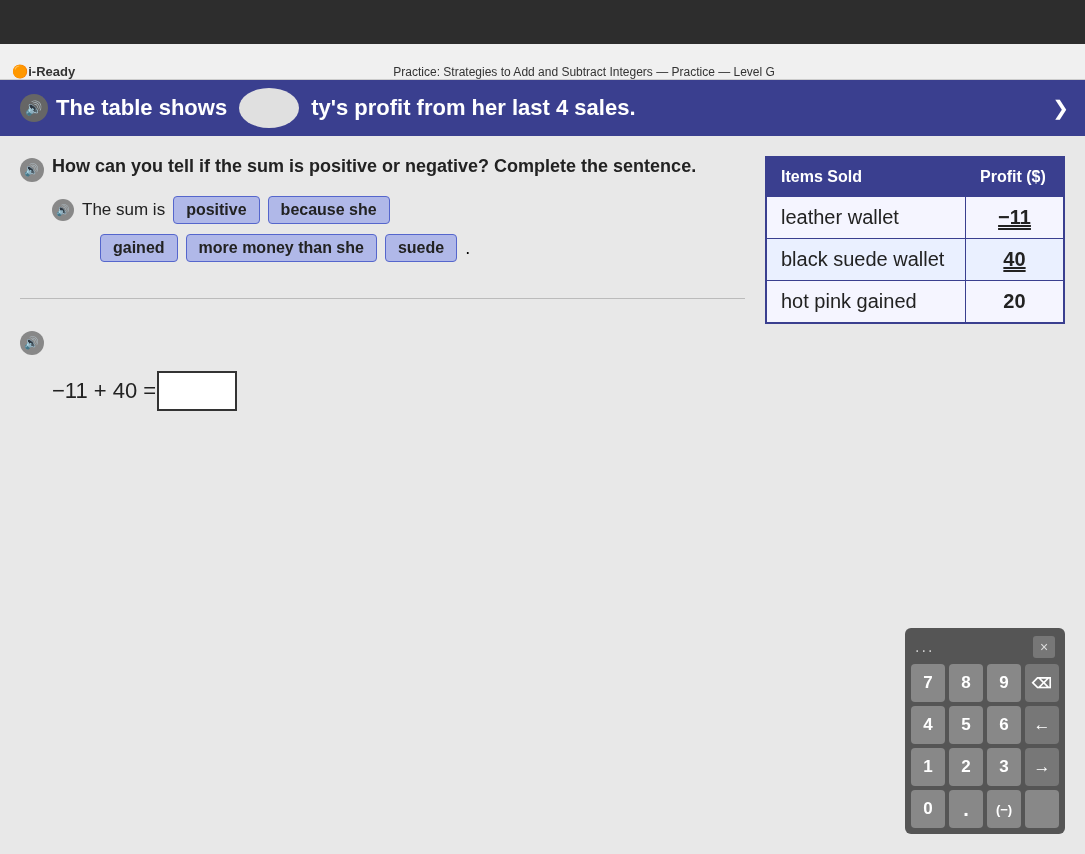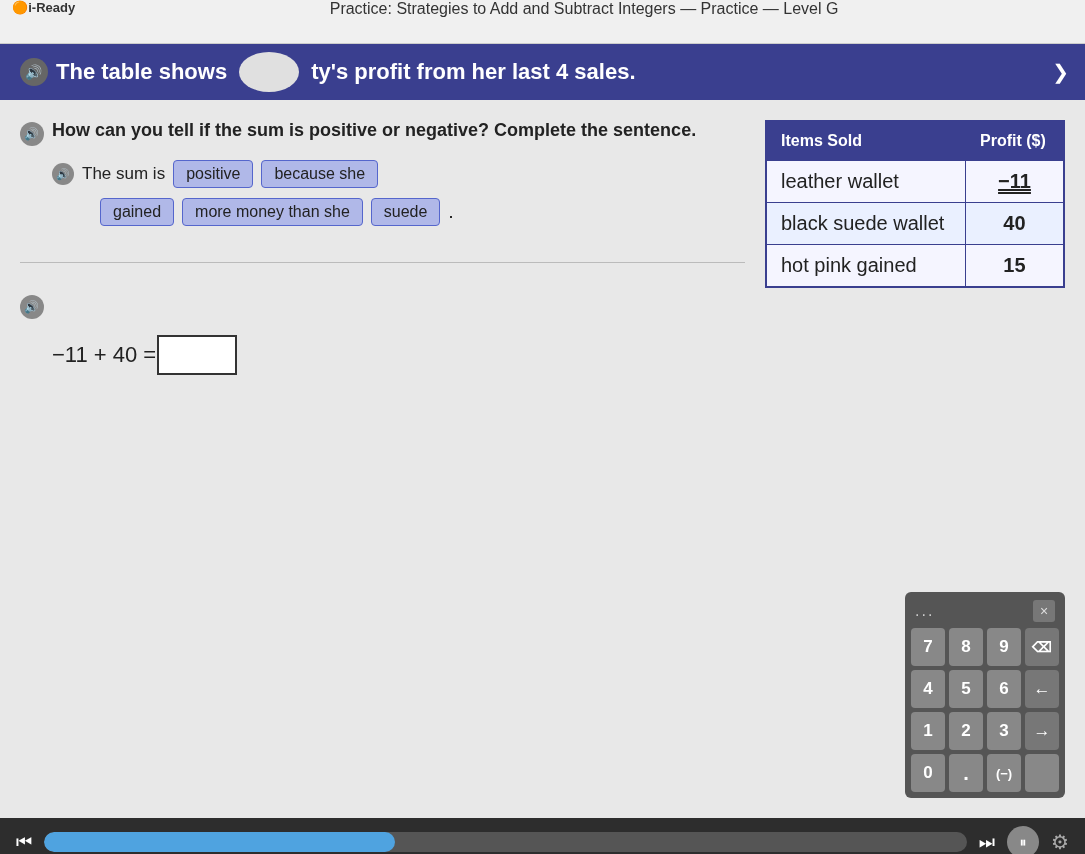--- a/index.html
+++ b/index.html
@@ -15,11 +15,12 @@
     
     .title-bar {
       background: #f0f0f0;
-      height: 44px;
-      display: flex;
-      align-items: flex-start;
+      height: 36px;
+      display: flex;
+      align-items: flex-end;
       padding: 0 12px;
       border-bottom: 1px solid #ccc;
+      margin-top: 44px;
     }
     .title-bar-logo {
       color: #e85d04;

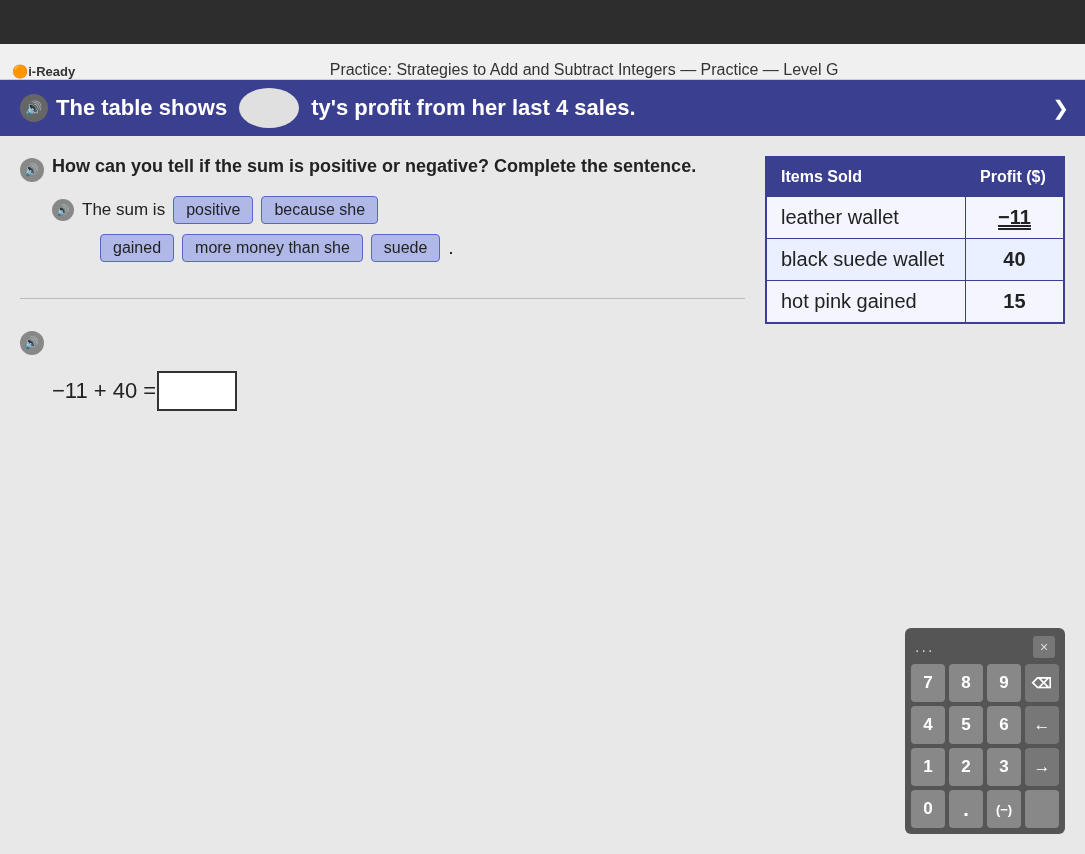--- a/index.html
+++ b/index.html
@@ -32,7 +32,7 @@
     .title-bar-center {
       flex: 1;
       text-align: center;
-      font-size: 16px;
+      font-size: 12px;
       color: #333;
     }
 

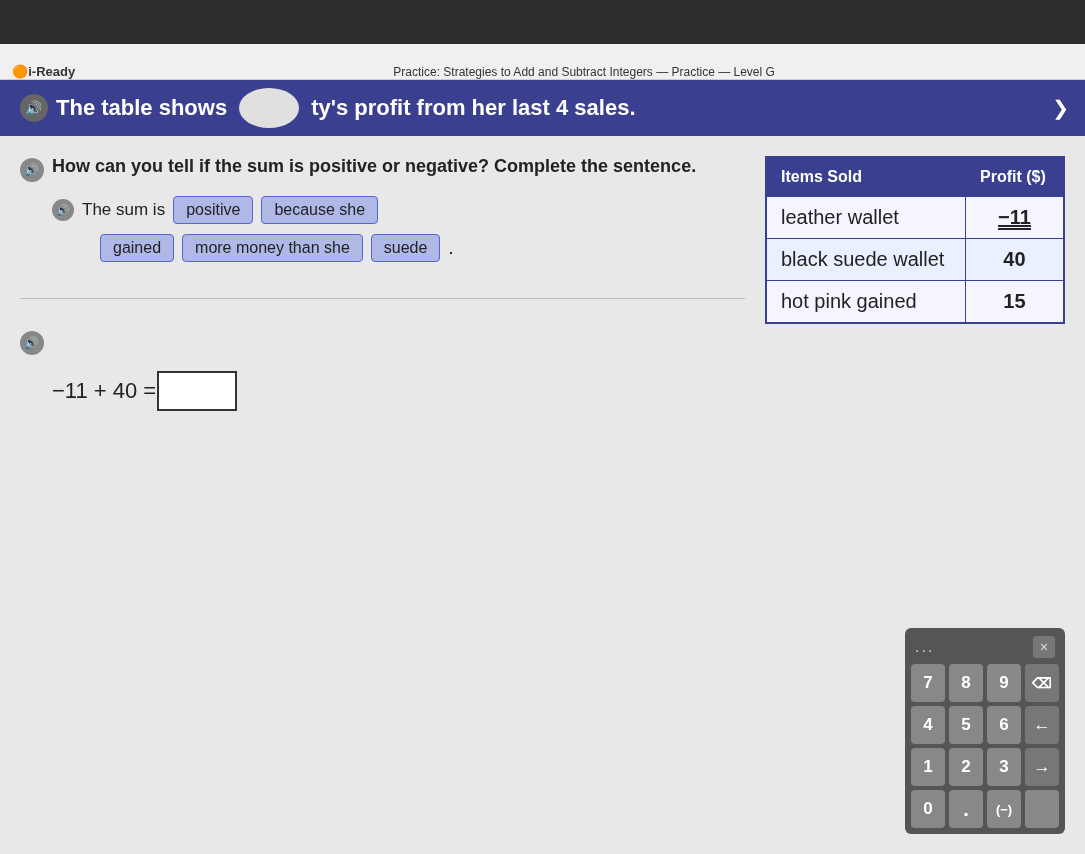--- a/index.html
+++ b/index.html
@@ -165,6 +165,7 @@
     .chip.selected {
       background: #b0b8e8;
       border-color: #5566cc;
+      font-weight: bold;
     }
 
     .second-row {

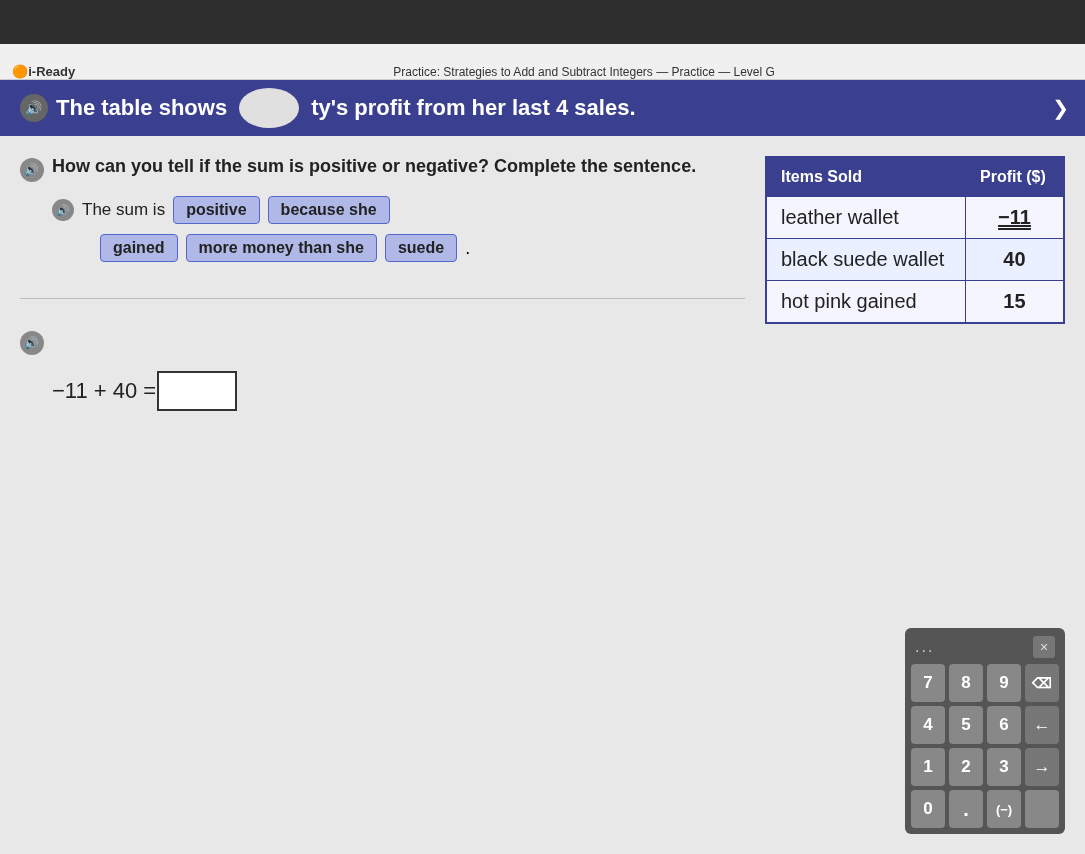--- a/index.html
+++ b/index.html
@@ -465,7 +465,7 @@
           </tr>
           <tr>
             <td>black suede wallet</td>
-            <td class="profit"><span style="text-decoration-style:double;margin-top:44px;">40</span></td>
+            <td class="profit"><span style="text-decoration:underline;text-decoration-style:double;margin-top:44px;">40</span></td>
           </tr>
           <tr>
             <td>hot pink gained</td>

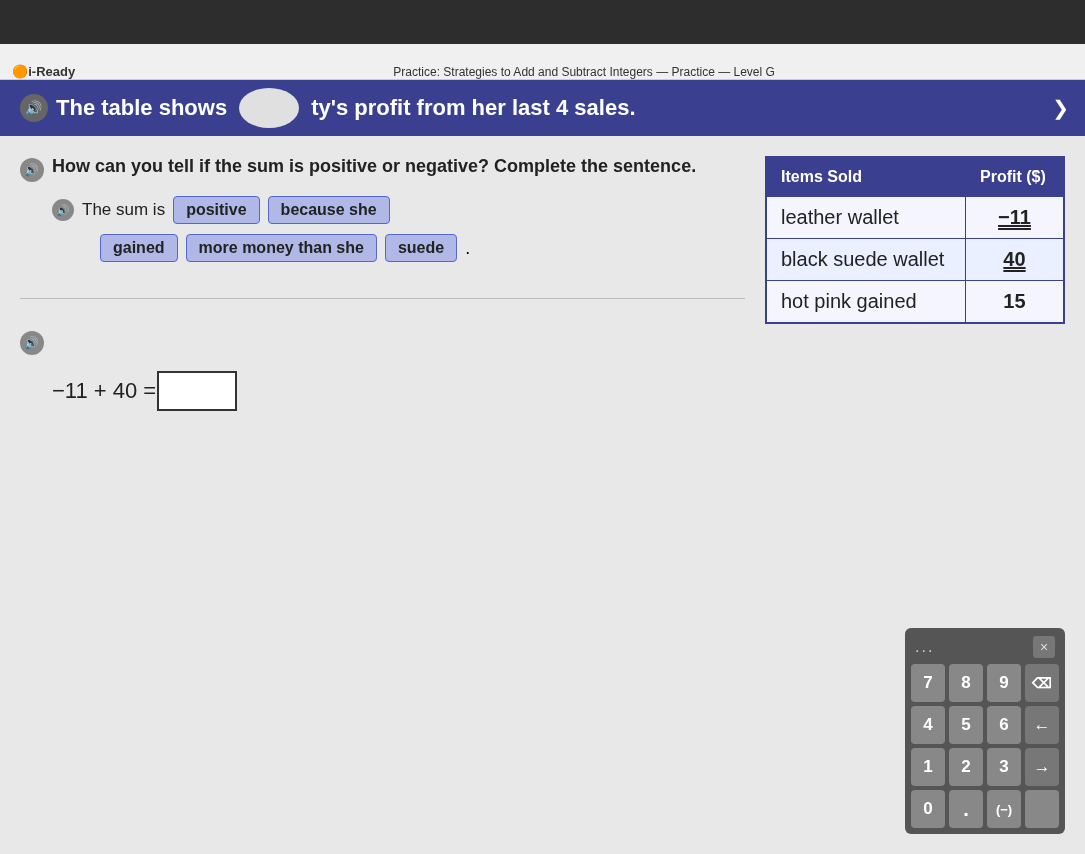--- a/index.html
+++ b/index.html
@@ -469,7 +469,7 @@
           </tr>
           <tr>
             <td>hot pink gained</td>
-            <td class="profit">15</td>
+            <td class="profit">20</td>
           </tr>
         </tbody>
     </table>

